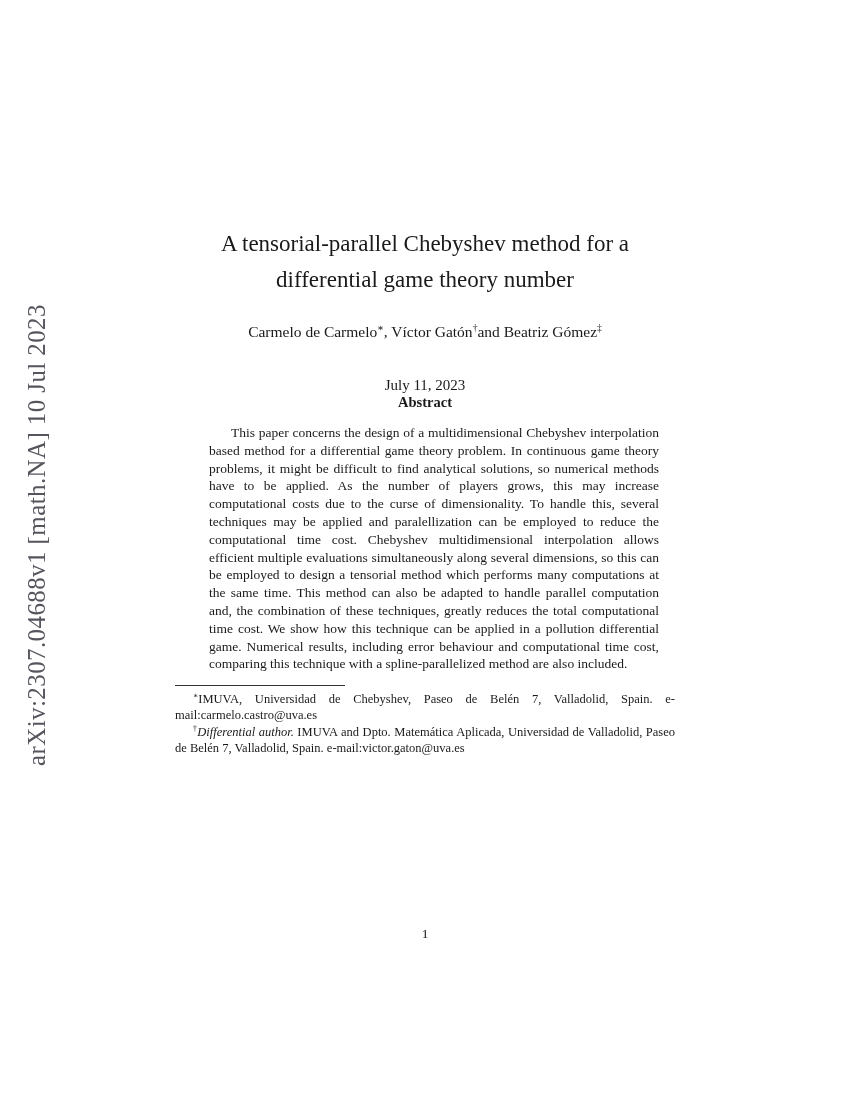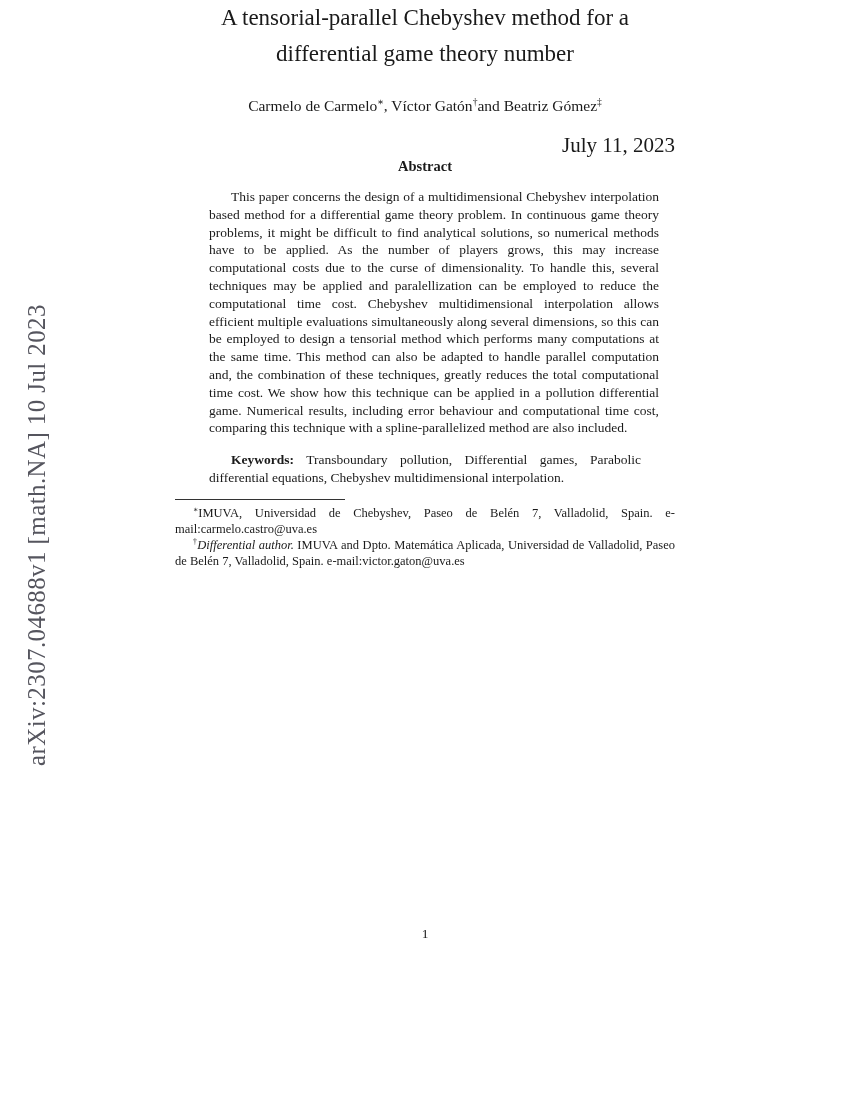--- a/index.html
+++ b/index.html
@@ -45,6 +45,7 @@
   }
   .title {
     margin: 0;
+    padding-top: 226px;
     text-align: center;
     font-weight: 400;
     font-size: 23px;

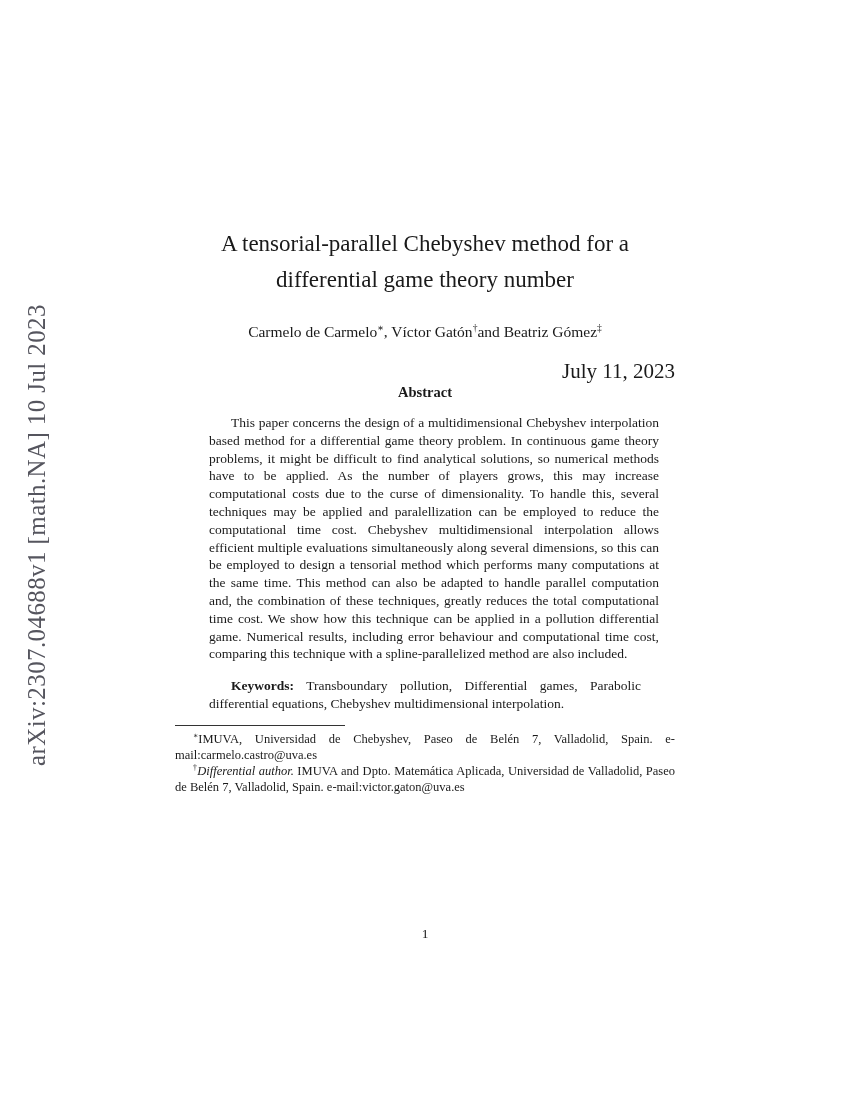--- a/index.html
+++ b/index.html
@@ -63,9 +63,9 @@
     line-height: 0;
   }
   .date {
-    margin-top: 17px;
-    text-align: right;
-    font-size: 21px;
+    margin-top: 35px;
+    text-align: center;
+    font-size: 15px;
   }
   .abstract-heading {
     text-align: center;

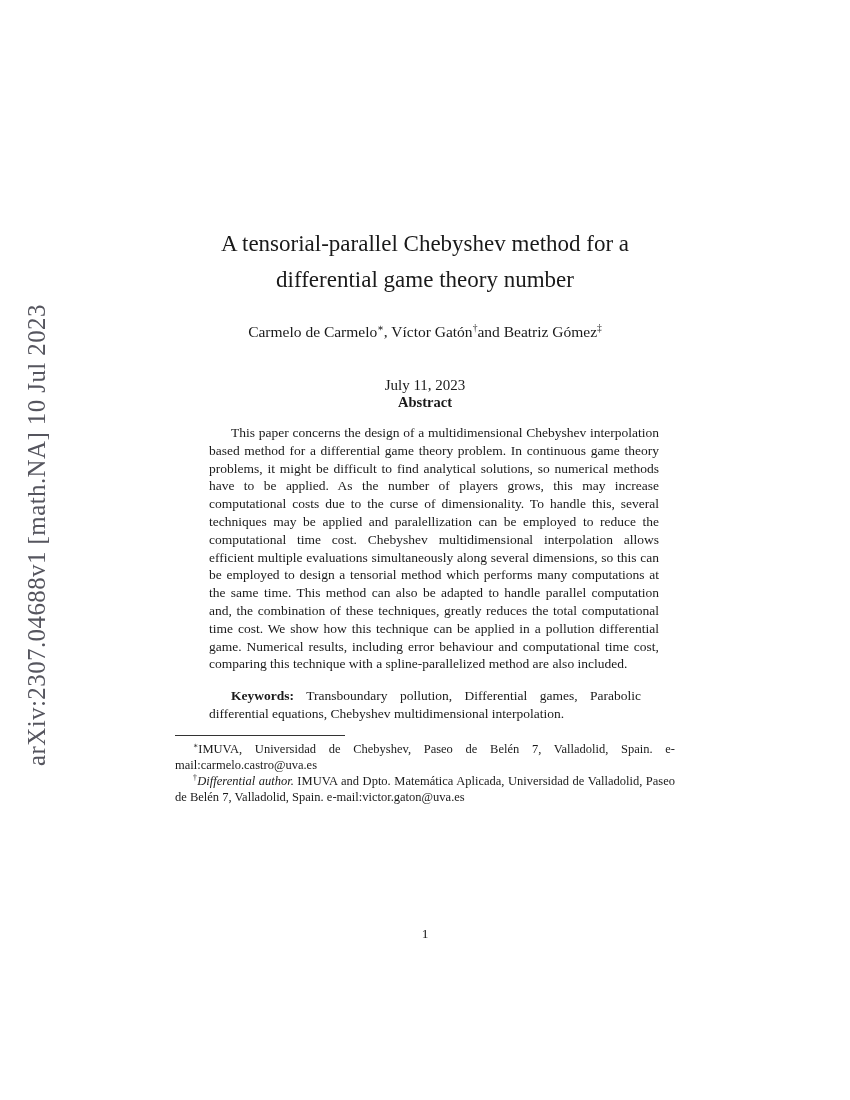--- a/index.html
+++ b/index.html
@@ -143,7 +143,6 @@
 
     <p class="abstract-body">This paper concerns the design of a multidimensional Chebyshev interpolation based method for a differential game theory problem. In continuous game theory problems, it might be difficult to find analytical solutions, so numerical methods have to be applied. As the number of players grows, this may increase computational costs due to the curse of dimensionality. To handle this, several techniques may be applied and paralellization can be employed to reduce the computational time cost. Chebyshev multidimensional interpolation allows efficient multiple evaluations simultaneously along several dimensions, so this can be employed to design a tensorial method which performs many computations at the same time. This method can also be adapted to handle parallel computation and, the combination of these techniques, greatly reduces the total computational time cost. We show how this technique can be applied in a pollution differential game. Numerical results, including error behaviour and computational time cost, comparing this technique with a spline-parallelized method are also included.</p>
 
-    <p class="keywords"><span class="kw-label">Keywords:</span><span> Transboundary pollution, Differential games, Parabolic differential equations, Chebyshev multidimensional interpolation.</span></p>
 
     <div class="footnote-rule"></div>
 

